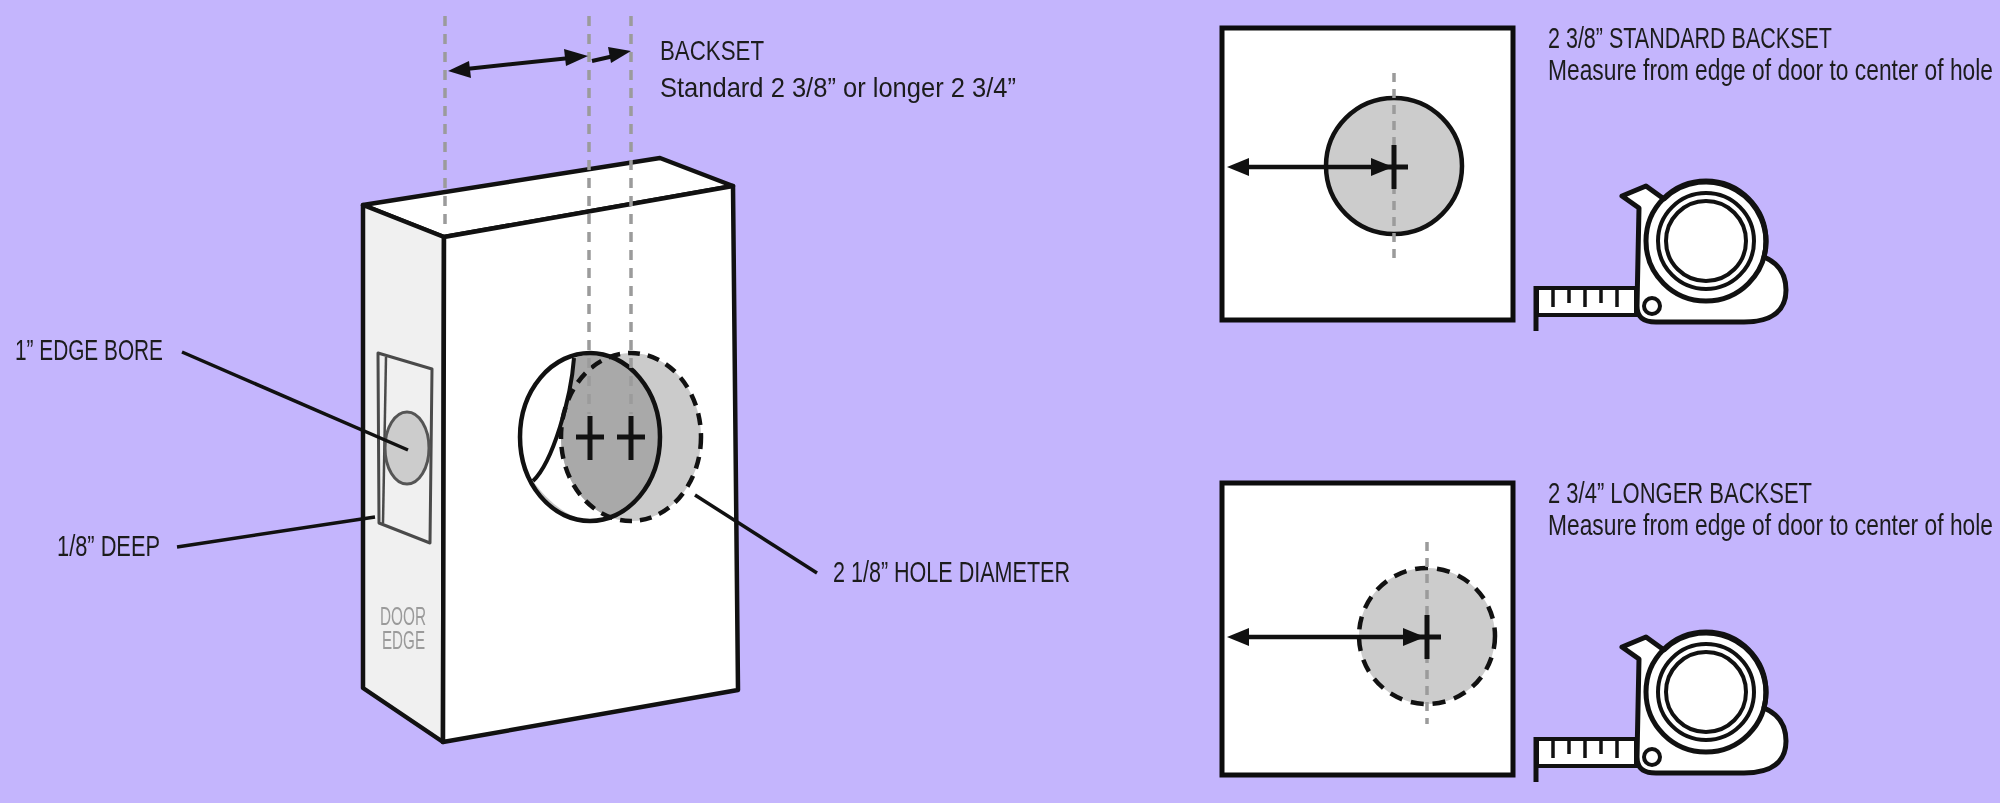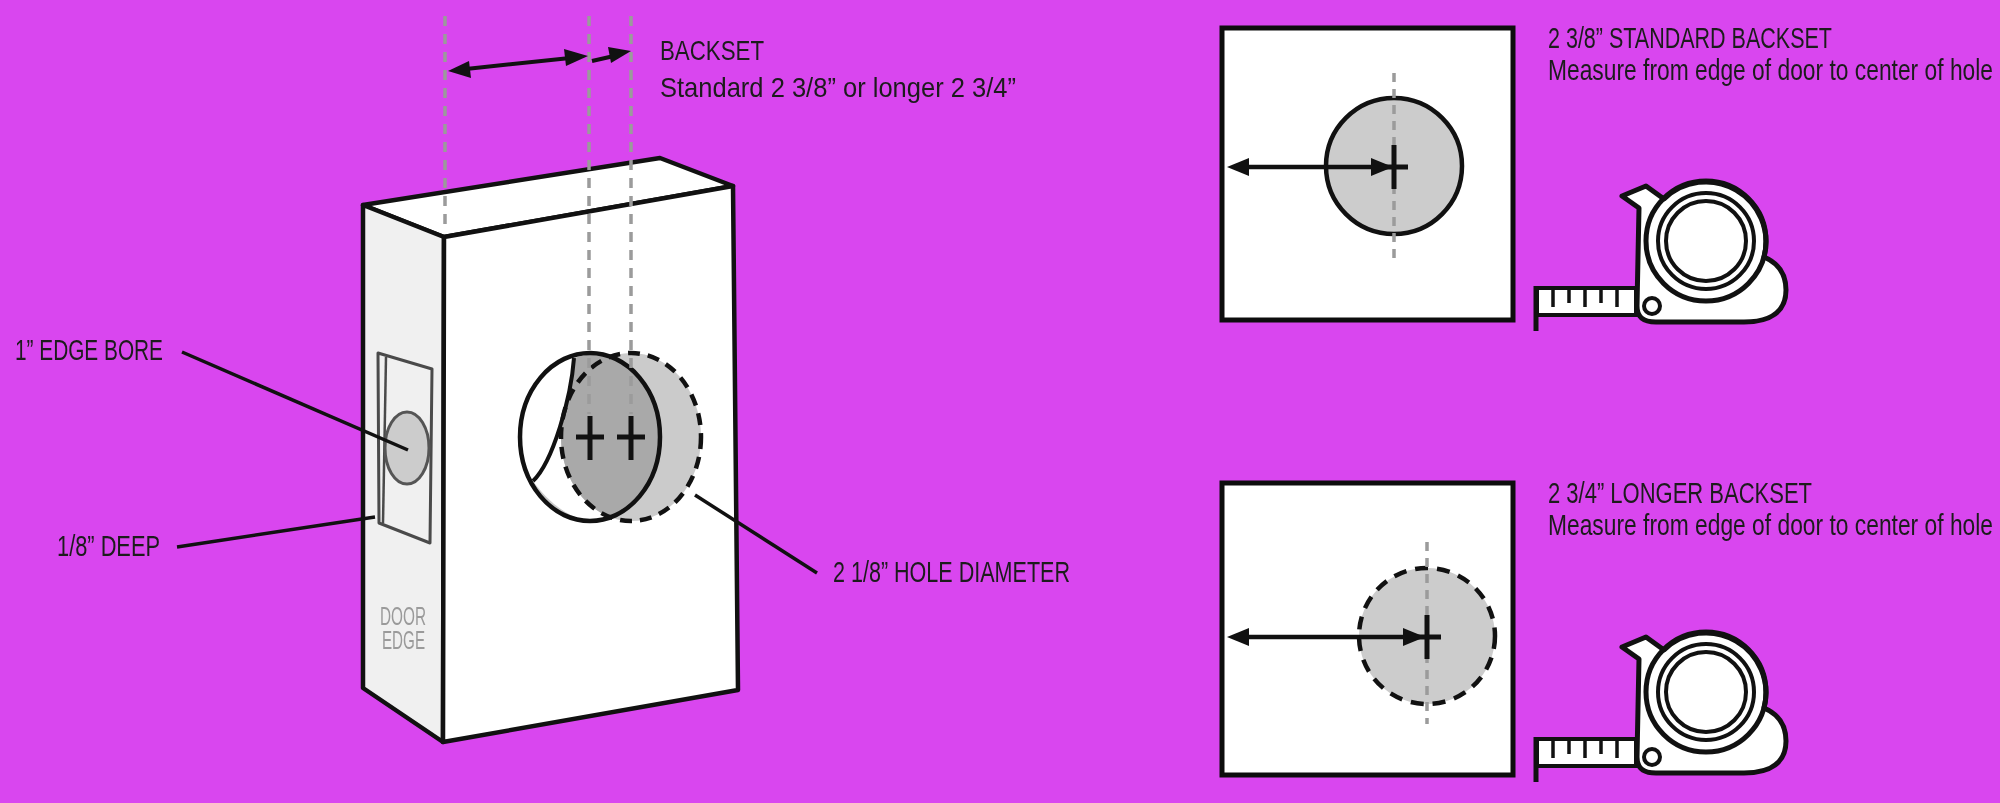--- a/index.html
+++ b/index.html
@@ -3,7 +3,7 @@
 <meta charset="utf-8">
 <style>
   html,body{margin:0;padding:0;background:#ffffff;}
-  .canvas{position:relative;width:2000px;height:803px;background:#d946ef;overflow:hidden;}
+  .canvas{position:relative;width:2000px;height:803px;background:#c4b5fd;overflow:hidden;}
   svg{display:block;}
   text{font-family:"Liberation Sans", sans-serif;fill:#1c1c1c;}
   .muted{fill:#9a9a9a;}

